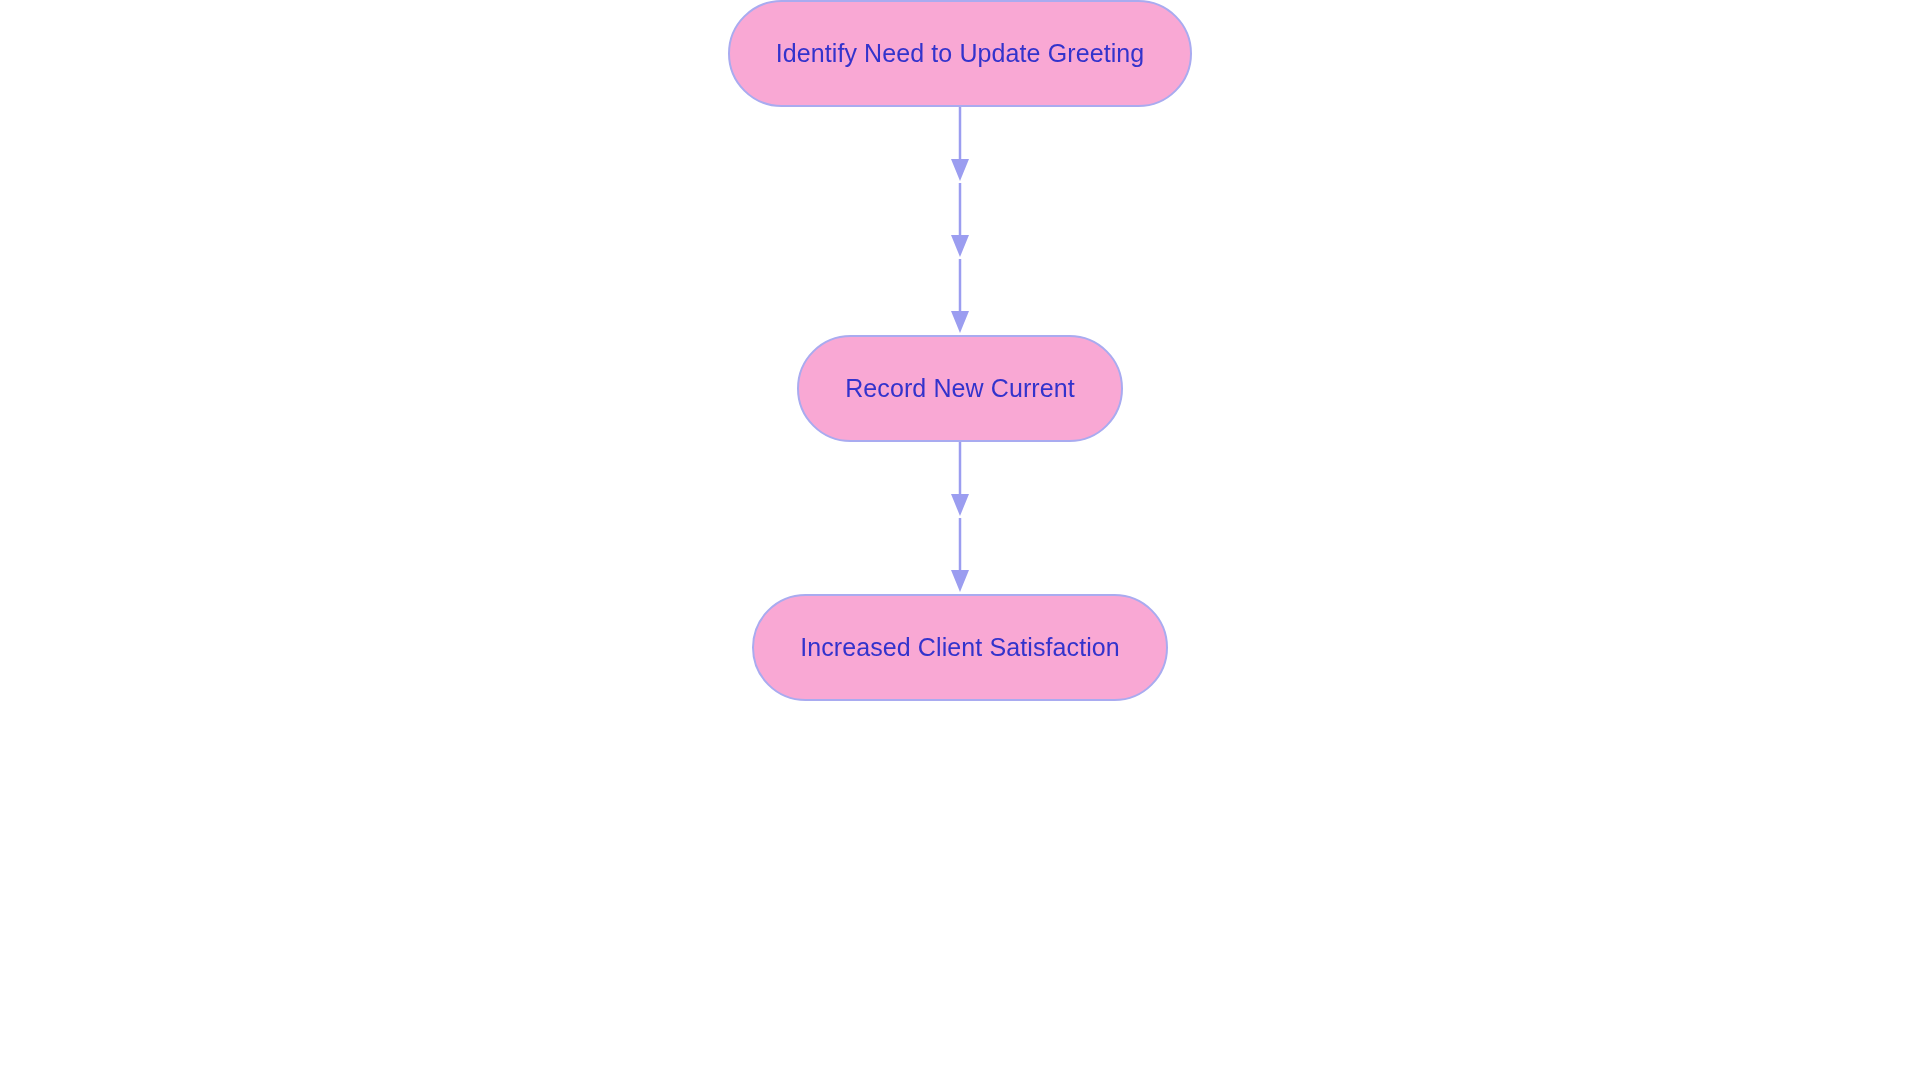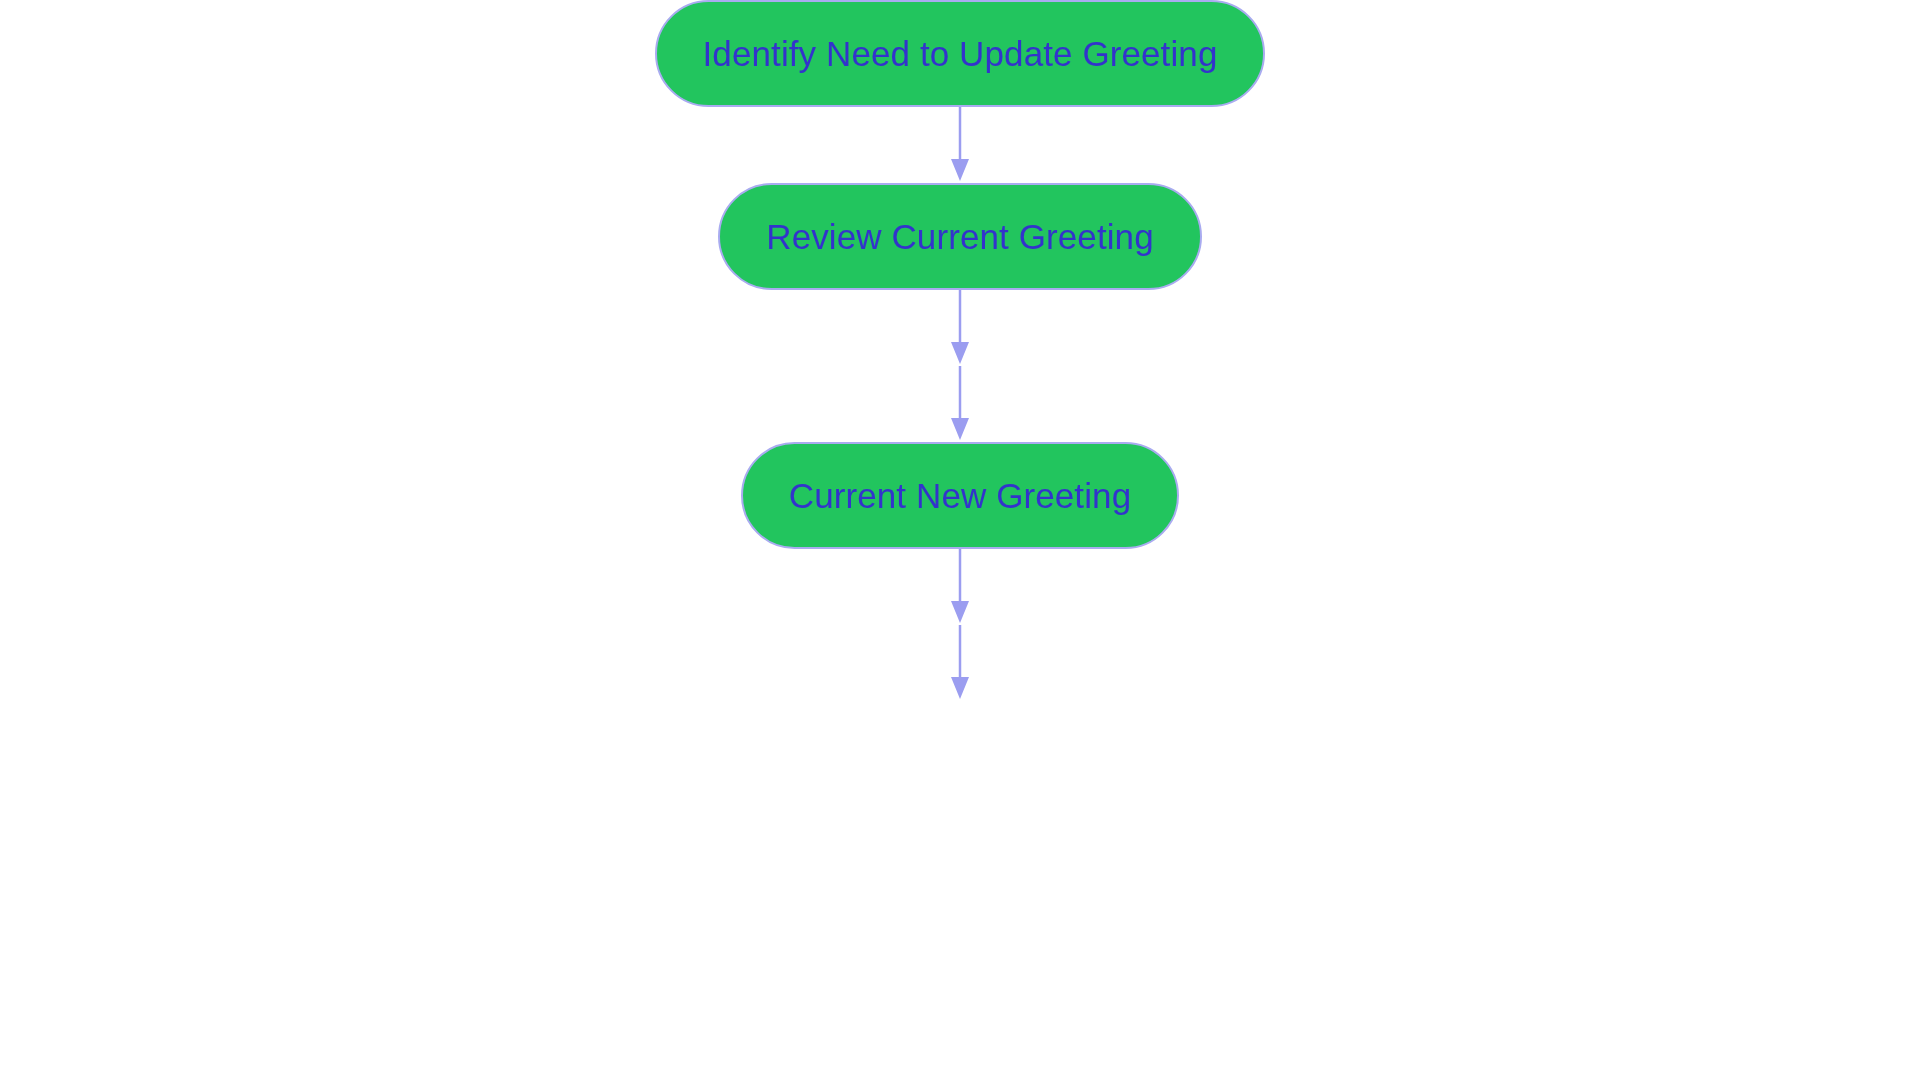--- a/index.html
+++ b/index.html
@@ -33,11 +33,11 @@
   }
   .node {
     box-sizing: border-box;
-    background: #22c55e;
+    background: #f9a8d4;
     border: 2px solid #a9abf0;
     border-radius: 9999px;
     color: #3333cc;
-    font-size: 35px;
+    font-size: 25px;
     font-family: "Liberation Sans", sans-serif;
     font-weight: 400;
     letter-spacing: 0.1px;

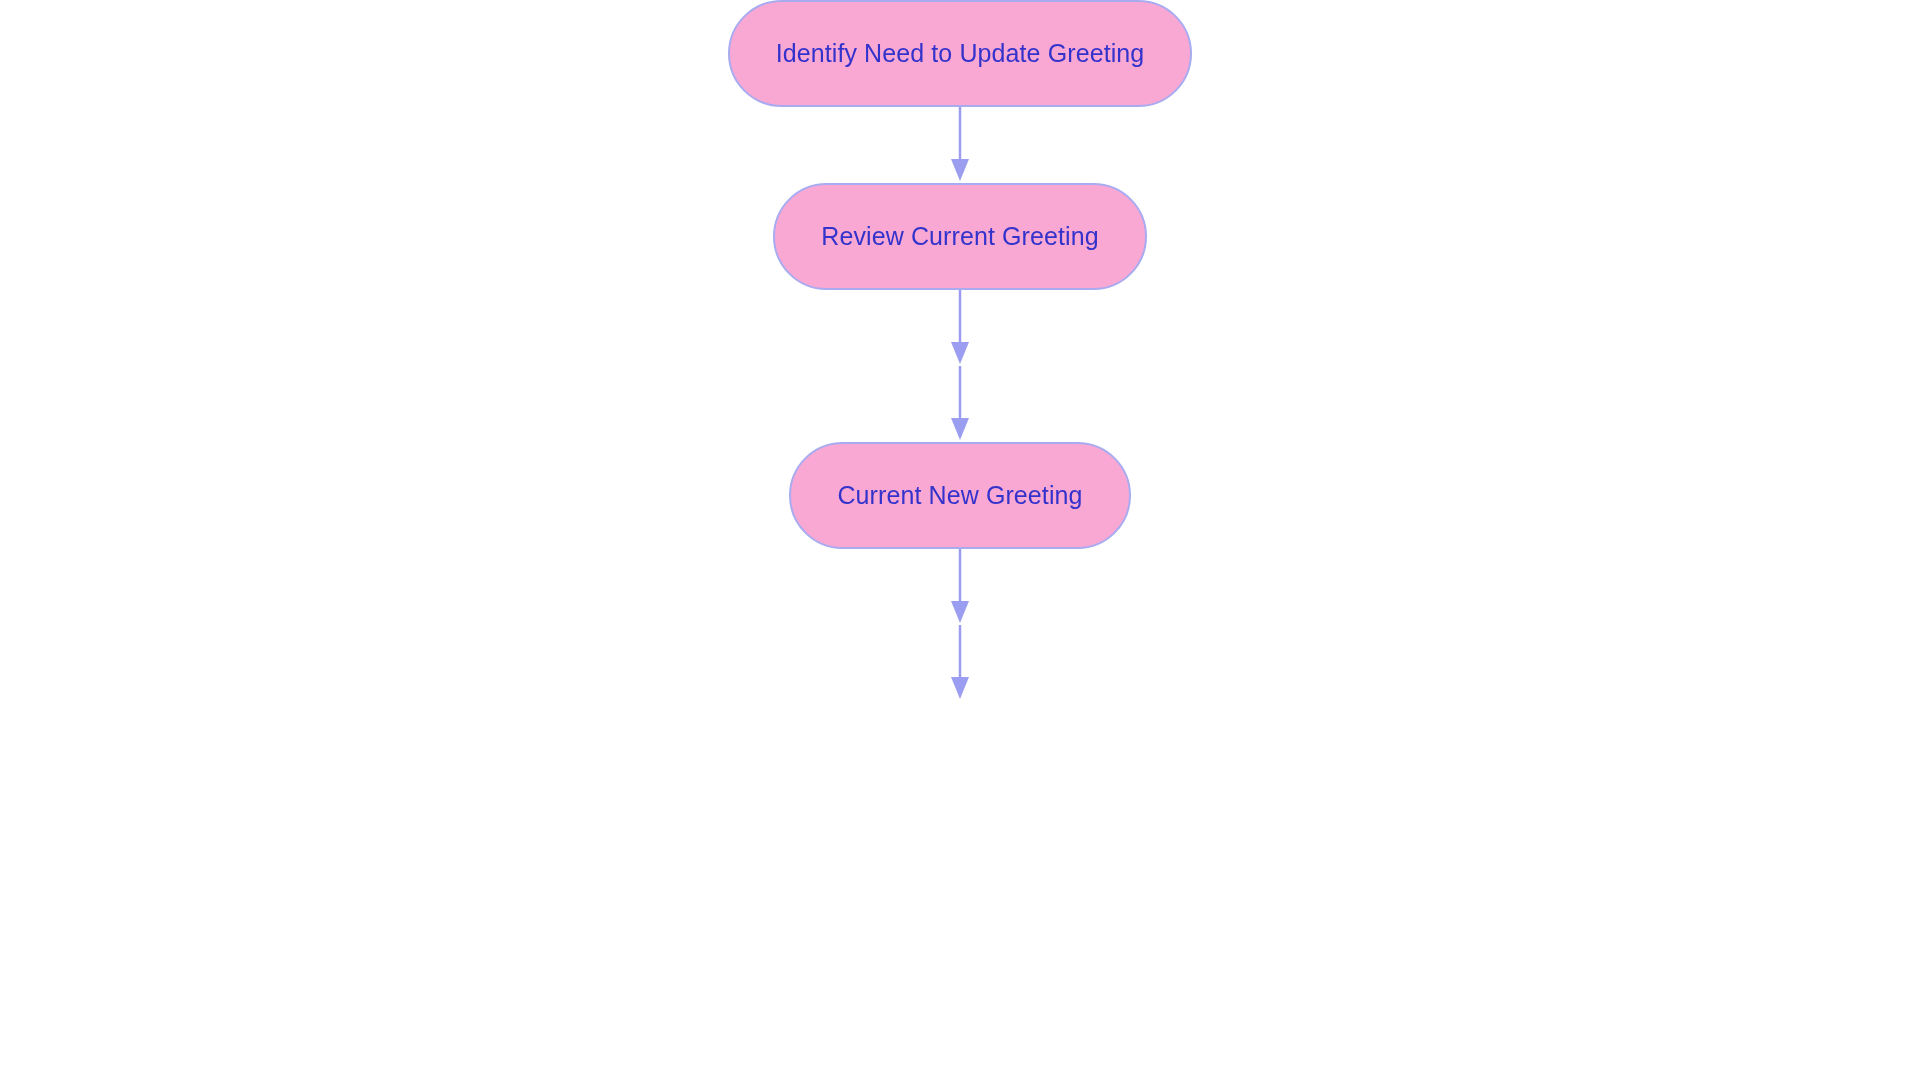--- a/index.html
+++ b/index.html
@@ -80,9 +80,6 @@
       <polygon class="connector-head" points="11,74 2,52 20,52"></polygon>
     </svg>
 
-    <div class="node">
-      <span>Review Current Greeting</span>
-    </div>
 
     <svg class="connector" viewBox="0 0 22 76">
       <line class="connector-line" x1="11" y1="0" x2="11" y2="56"></line>

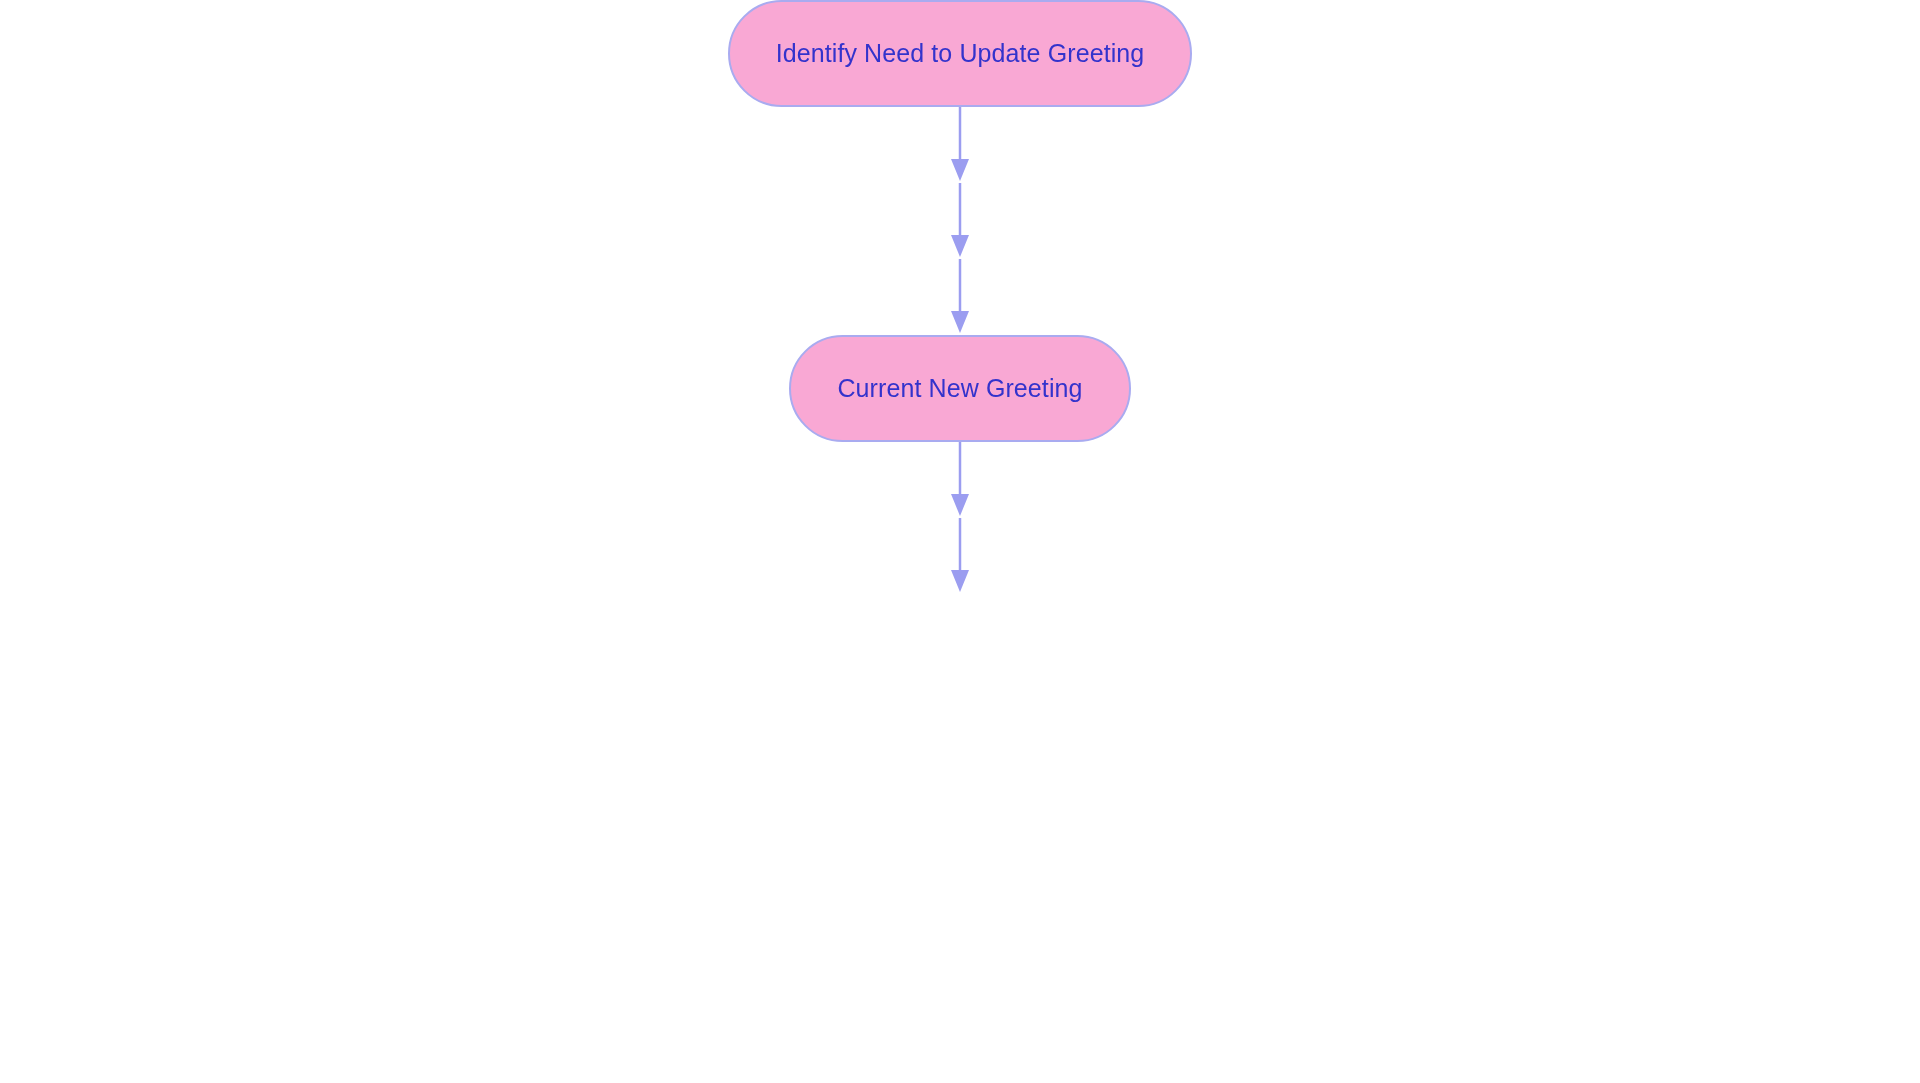--- a/index.html
+++ b/index.html
@@ -93,7 +93,7 @@
     </svg>
 
     <div class="node">
-      <span>Current New Greeting</span>
+      <span>Record New Current</span>
     </div>
 
     <svg class="connector" viewBox="0 0 22 76">

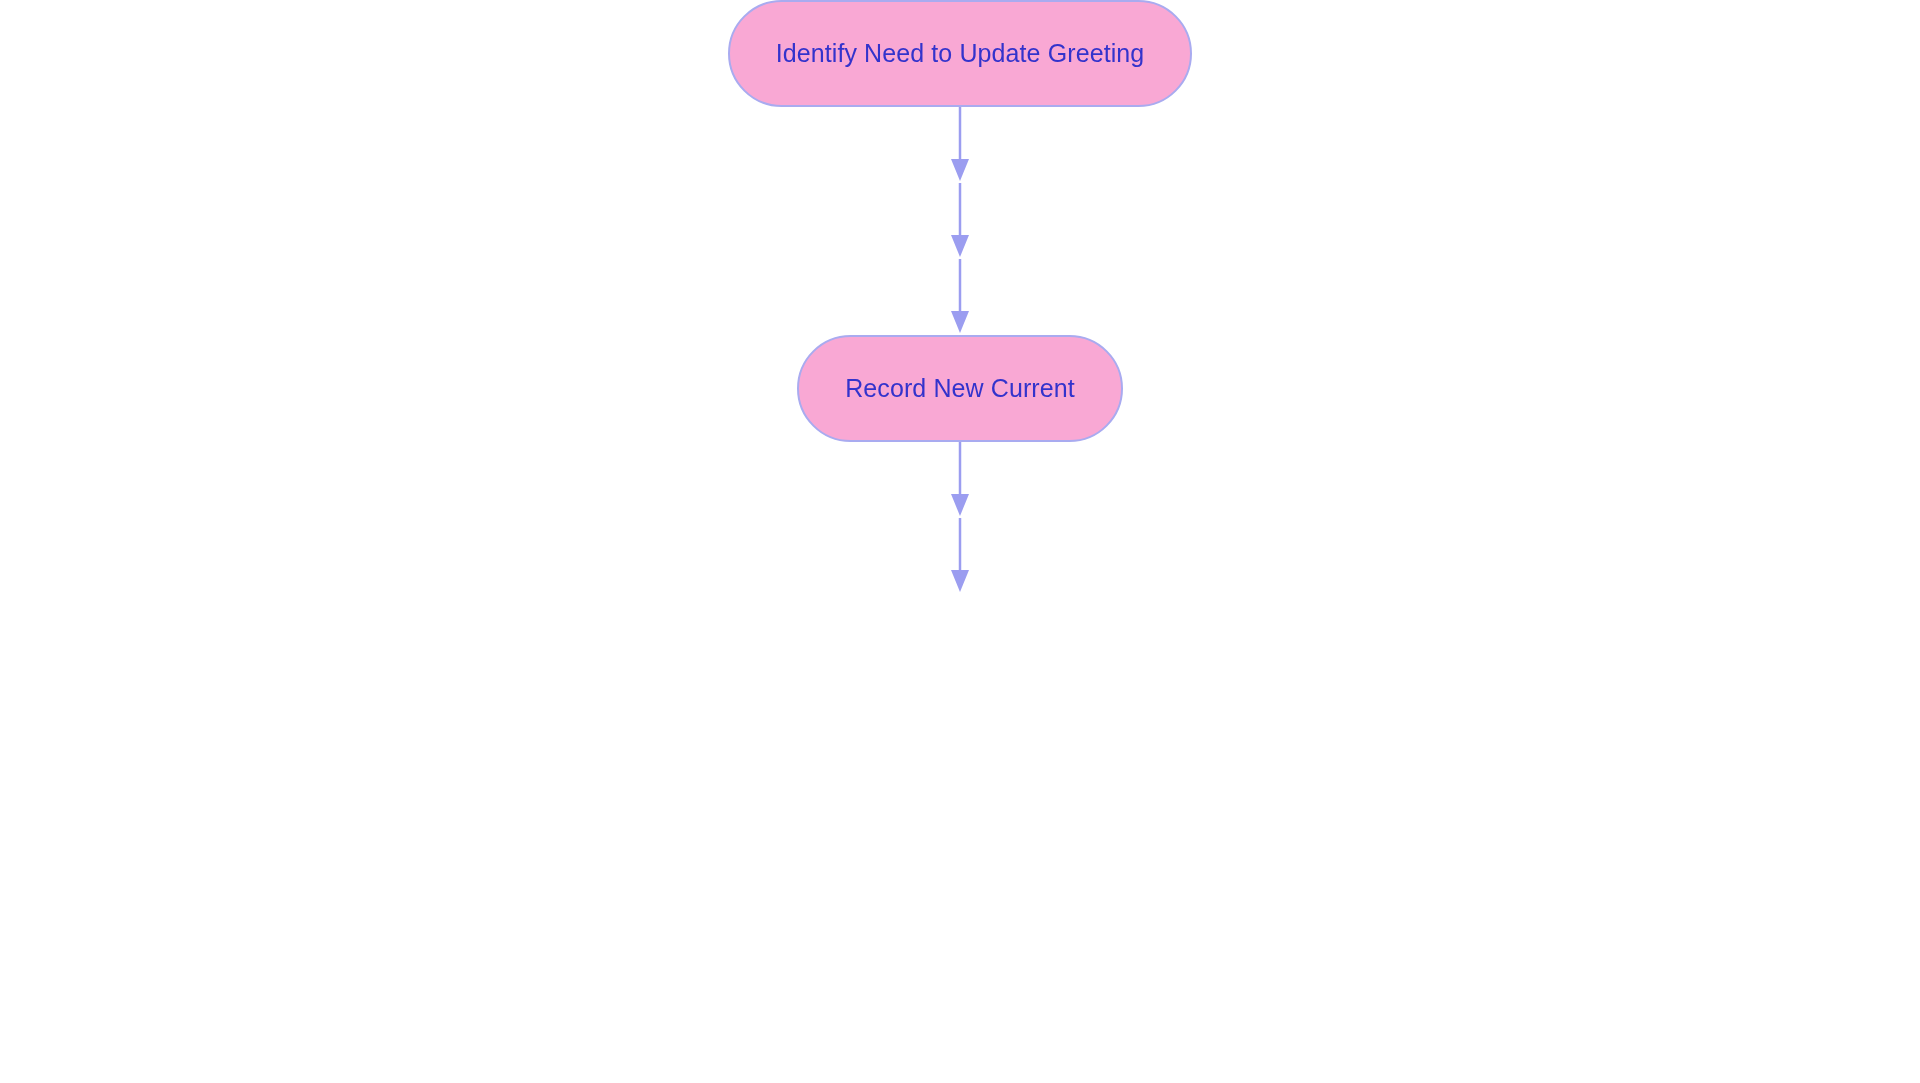--- a/index.html
+++ b/index.html
@@ -107,6 +107,9 @@
       <polygon class="connector-head" points="11,74 2,52 20,52"></polygon>
     </svg>
 
+    <div class="node">
+      <span>Increased Client Satisfaction</span>
+    </div>
 
   </div>
 </div>

